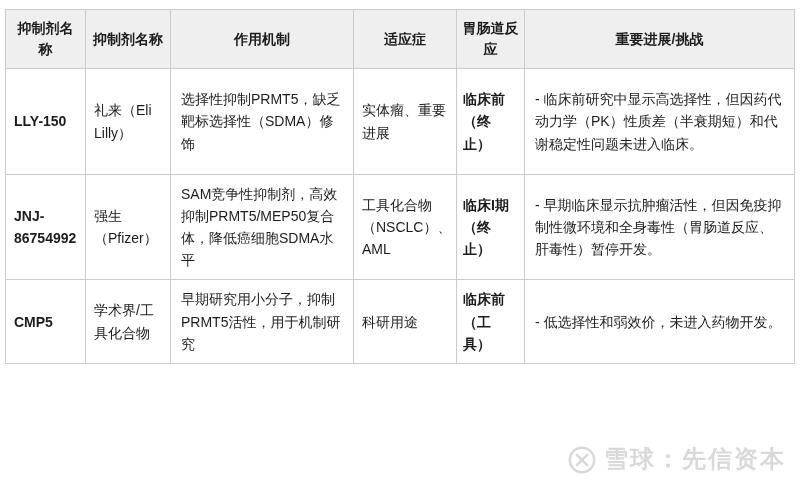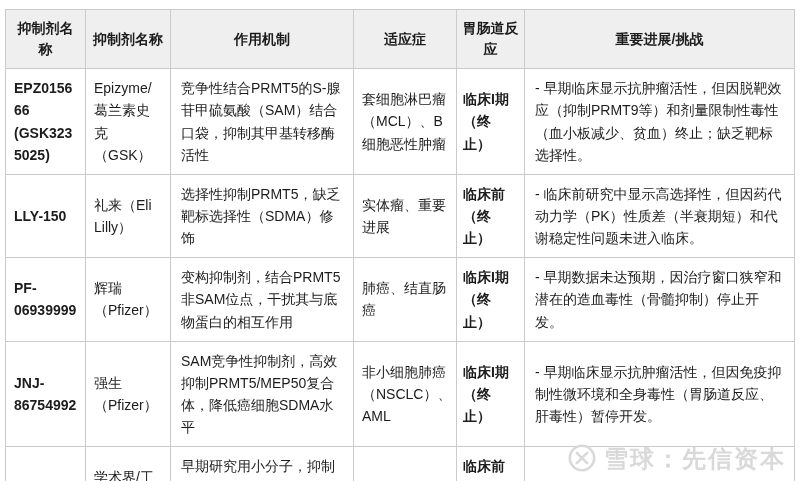--- a/index.html
+++ b/index.html
@@ -121,14 +121,6 @@
     </thead>
     <tbody>
       <tr>
-        <td class="cell-name">EPZ015666 (GSK3235025)</td>
-        <td class="cell-company">Epizyme/葛兰素史克（GSK）</td>
-        <td class="cell-mech">竞争性结合PRMT5的S-腺苷甲硫氨酸（SAM）结合口袋，抑制其甲基转移酶活性</td>
-        <td class="cell-indic">套细胞淋巴瘤（MCL）、B细胞恶性肿瘤</td>
-        <td class="cell-stage">临床I期（终止）</td>
-        <td class="cell-prog">- 早期临床显示抗肿瘤活性，但因脱靶效应（抑制PRMT9等）和剂量限制性毒性（血小板减少、贫血）终止；缺乏靶标选择性。</td>
-      </tr>
-      <tr>
         <td class="cell-name">LLY-150</td>
         <td class="cell-company">礼来（Eli Lilly）</td>
         <td class="cell-mech">选择性抑制PRMT5，缺乏靶标选择性（SDMA）修饰</td>

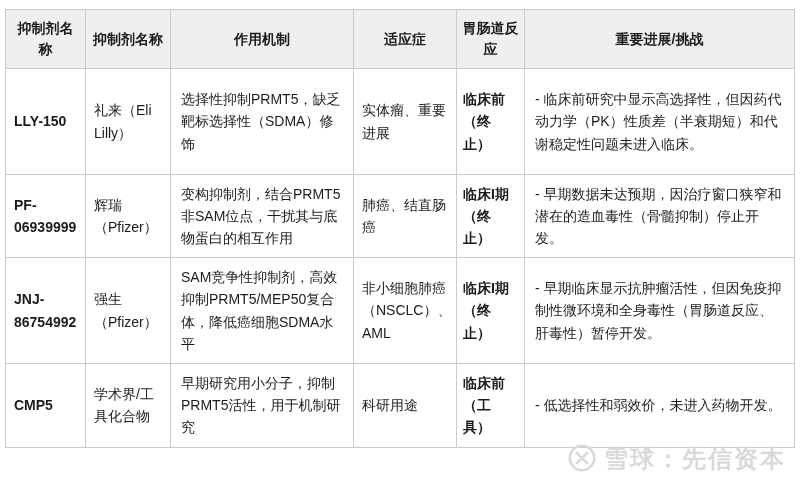--- a/index.html
+++ b/index.html
@@ -129,14 +129,6 @@
         <td class="cell-prog">- 临床前研究中显示高选择性，但因药代动力学（PK）性质差（半衰期短）和代谢稳定性问题未进入临床。</td>
       </tr>
       <tr>
-        <td class="cell-name">PF-06939999</td>
-        <td class="cell-company">辉瑞（Pfizer）</td>
-        <td class="cell-mech">变构抑制剂，结合PRMT5非SAM位点，干扰其与底物蛋白的相互作用</td>
-        <td class="cell-indic">肺癌、结直肠癌</td>
-        <td class="cell-stage">临床I期（终止）</td>
-        <td class="cell-prog">- 早期数据未达预期，因治疗窗口狭窄和潜在的造血毒性（骨髓抑制）停止开发。</td>
-      </tr>
-      <tr>
         <td class="cell-name">JNJ-86754992</td>
         <td class="cell-company">强生（Pfizer）</td>
         <td class="cell-mech">SAM竞争性抑制剂，高效抑制PRMT5/MEP50复合体，降低癌细胞SDMA水平</td>

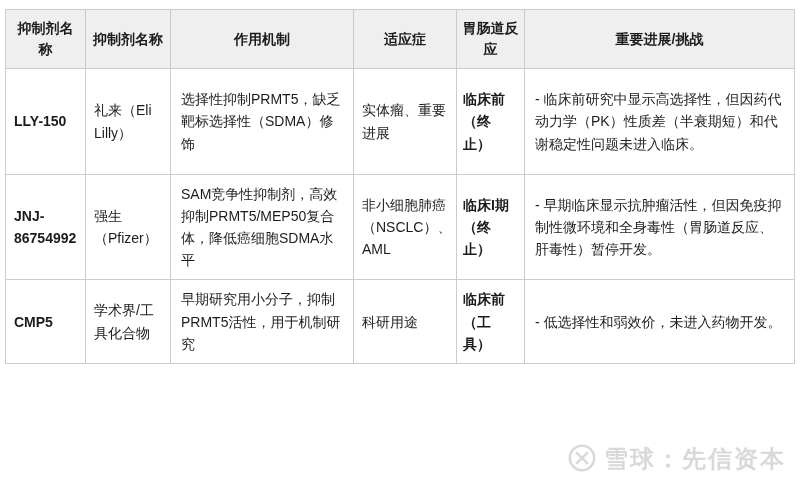--- a/index.html
+++ b/index.html
@@ -132,7 +132,7 @@
         <td class="cell-name">JNJ-86754992</td>
         <td class="cell-company">强生（Pfizer）</td>
         <td class="cell-mech">SAM竞争性抑制剂，高效抑制PRMT5/MEP50复合体，降低癌细胞SDMA水平</td>
-        <td class="cell-indic">非小细胞肺癌（NSCLC）、AML</td>
+        <td class="cell-indic">工具化合物（NSCLC）、AML</td>
         <td class="cell-stage">临床I期（终止）</td>
         <td class="cell-prog">- 早期临床显示抗肿瘤活性，但因免疫抑制性微环境和全身毒性（胃肠道反应、肝毒性）暂停开发。</td>
       </tr>

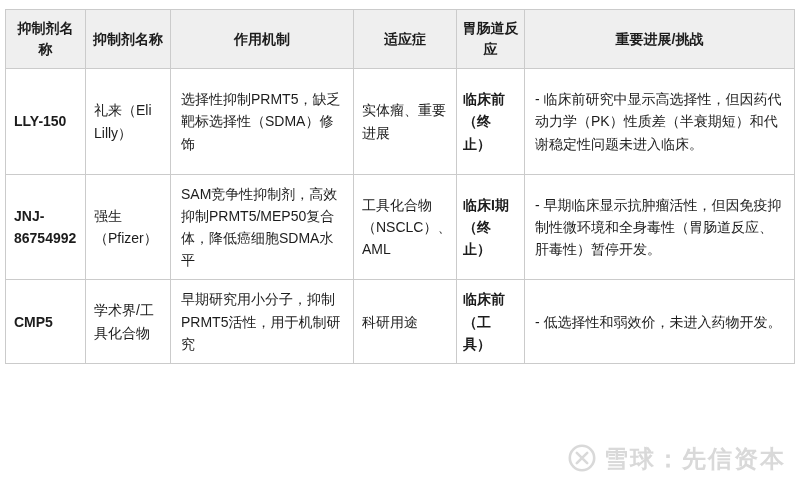--- a/index.html
+++ b/index.html
@@ -85,7 +85,7 @@
     right: 14px;
     top: 443px;
     display: flex;
-    align-items: flex-start;
+    align-items: flex-end;
     gap: 7px;
     color: #d9d9d9;
     font-size: 24px;

